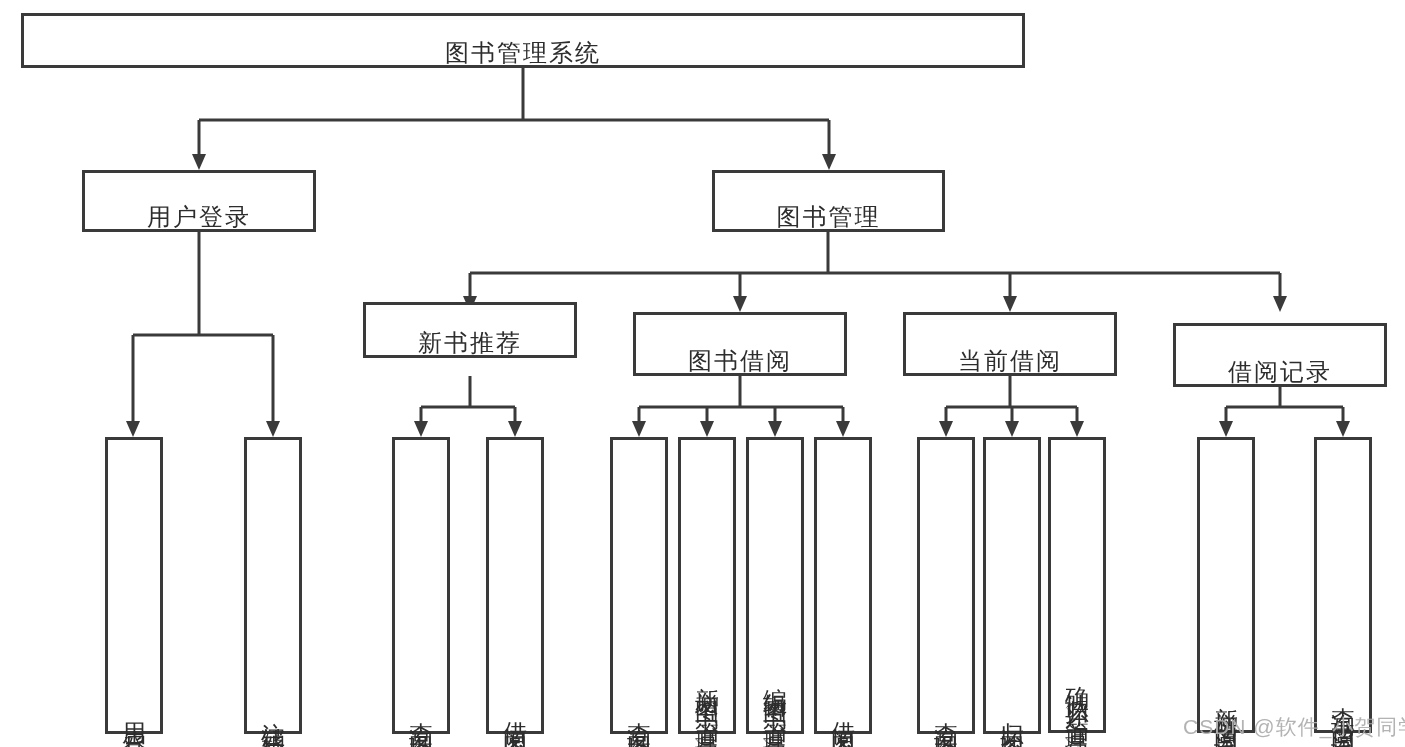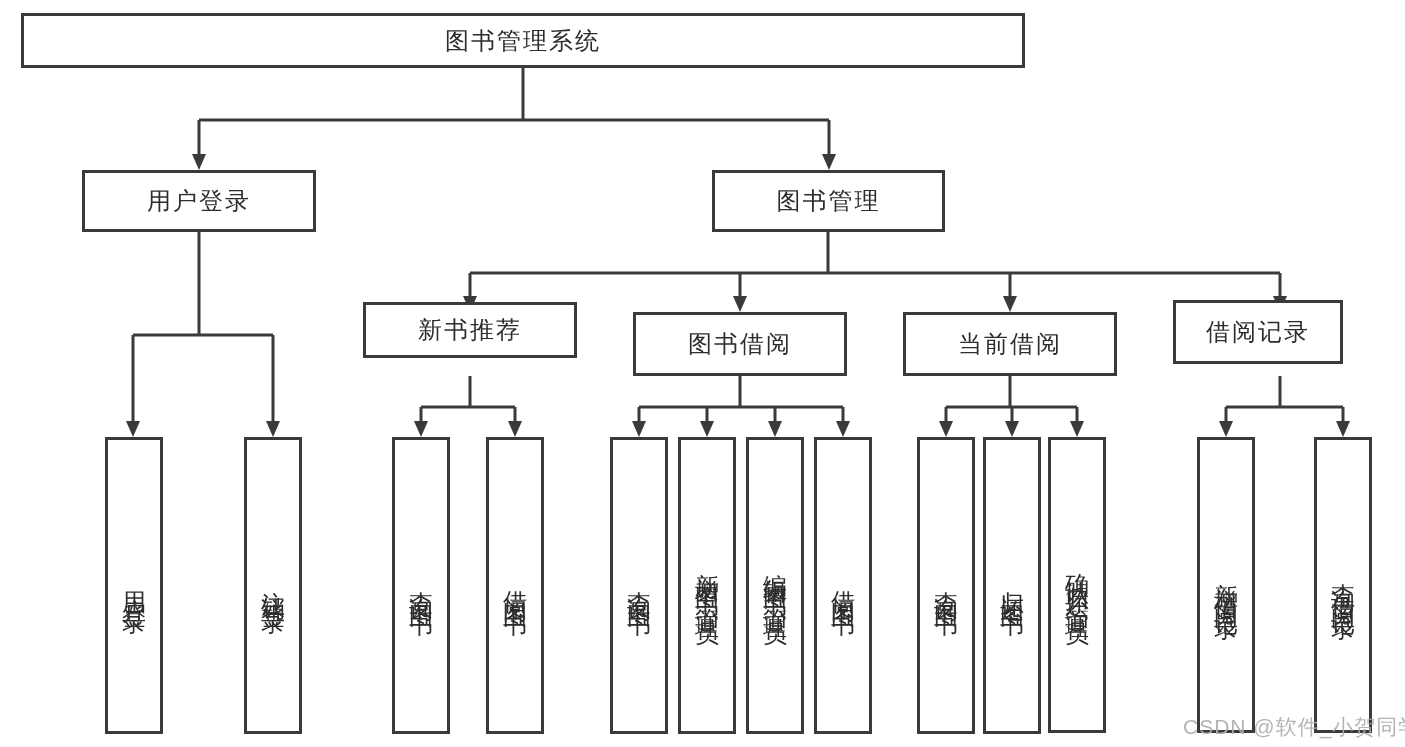--- a/index.html
+++ b/index.html
@@ -23,7 +23,7 @@
     border: 3px solid #3a3a3a;
     background: #ffffff;
     display: flex;
-    align-items: center;
+    align-items: flex-end;
     justify-content: center;
     color: #2d2d2d;
     font-size: 24px;

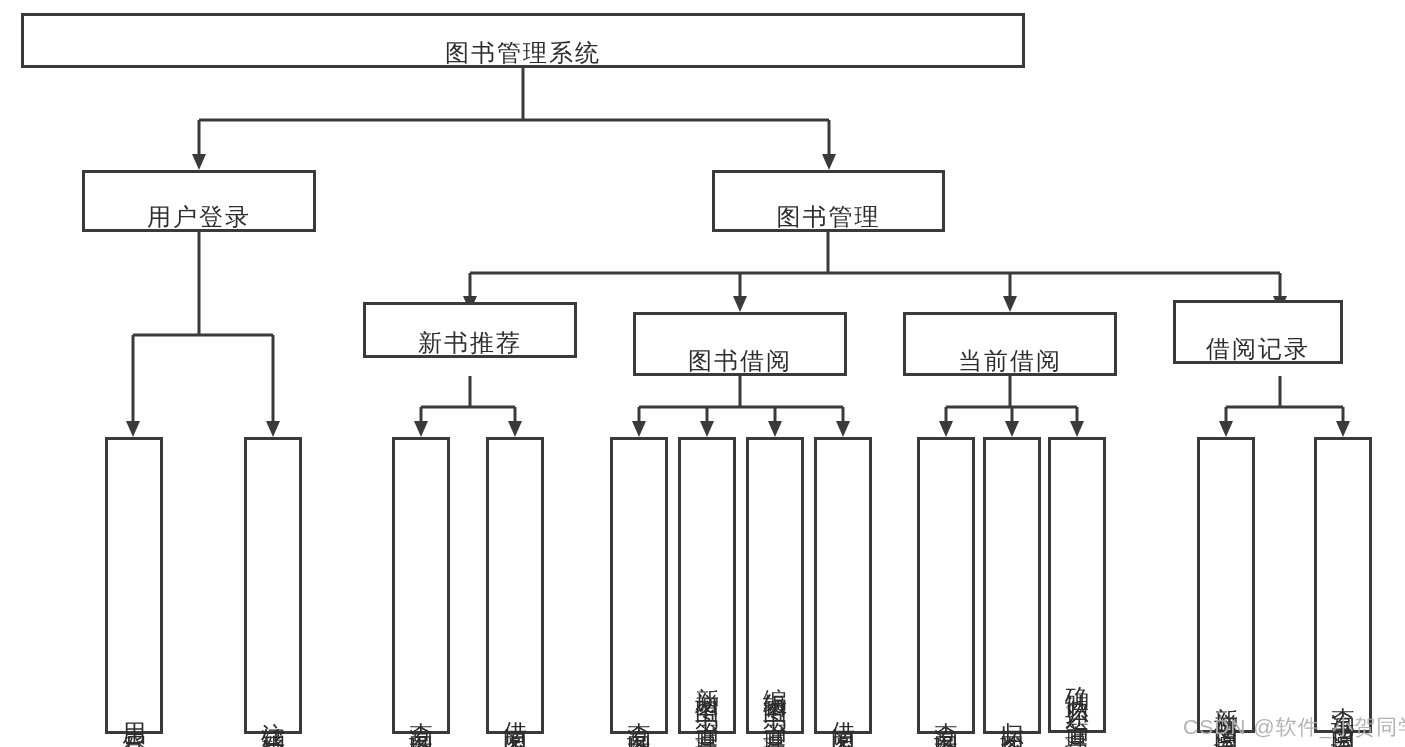--- a/index.html
+++ b/index.html
@@ -112,7 +112,7 @@
   <div class="box h" style="left:633px; top:312px; width:214px; height:64px;">
     <span>图书借阅</span>
   </div>
-  <div class="box h" style="left:1173px; top:300px; width:170px; height:64px;">
+  <div class="box h" style="left:1173px; top:323px; width:214px; height:64px;">
     <span>借阅记录</span>
   </div>
 

